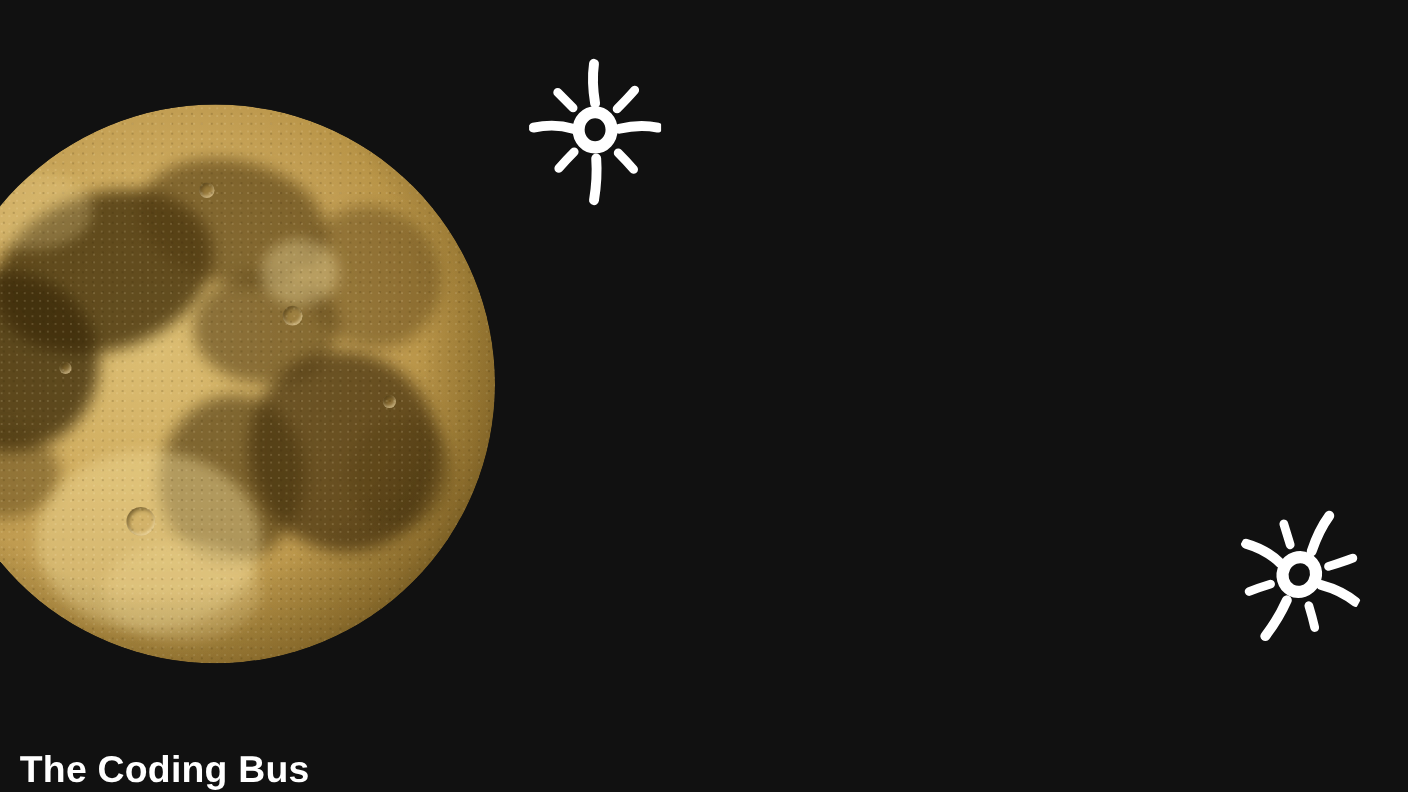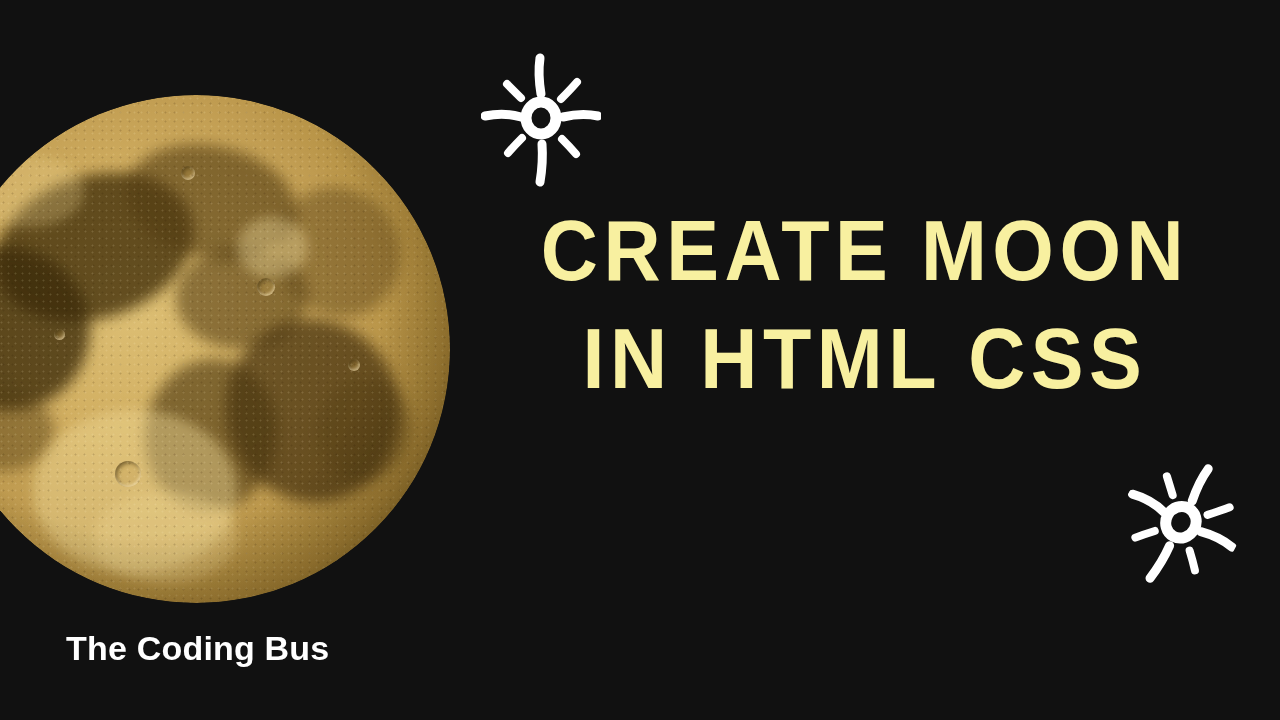--- a/index.html
+++ b/index.html
@@ -193,10 +193,6 @@
     </svg>
   </div>
 
-  <div id="headline">
-    <div class="hl-line" style="color: rgb(248, 240, 160);">CREATE MOON</div>
-    <div class="hl-line" style="color: rgb(248, 240, 160);">IN HTML CSS</div>
-  </div>
 
   <div id="watermark" style="color: rgb(255, 255, 255);">The Coding Bus</div>
 

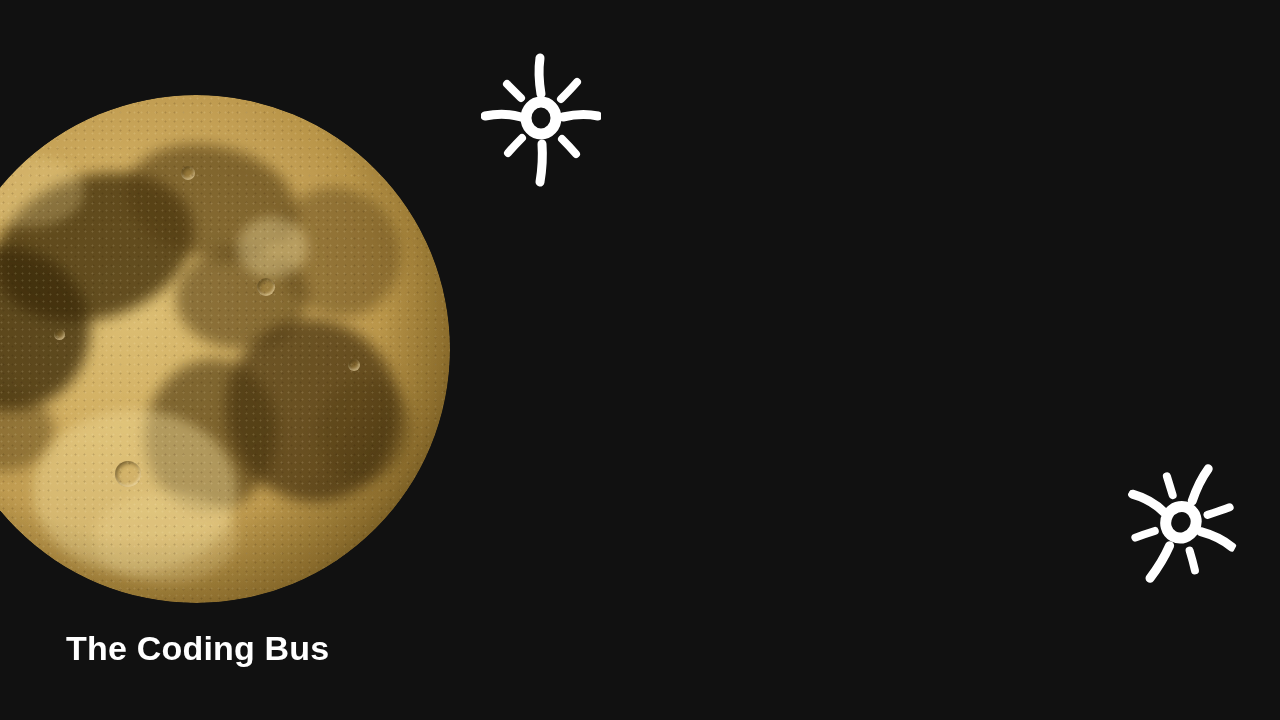--- a/index.html
+++ b/index.html
@@ -122,13 +122,12 @@
   #watermark {
     position: absolute;
     left: 18px;
-    top: 629px;
+    top: 681px;
     font-family: "Liberation Sans", sans-serif;
     font-weight: 700;
     font-size: 34px;
     letter-spacing: 0.2px;
     color: #ffffff;
-    margin-left: 48px;
   }
 </style>
 </head>

